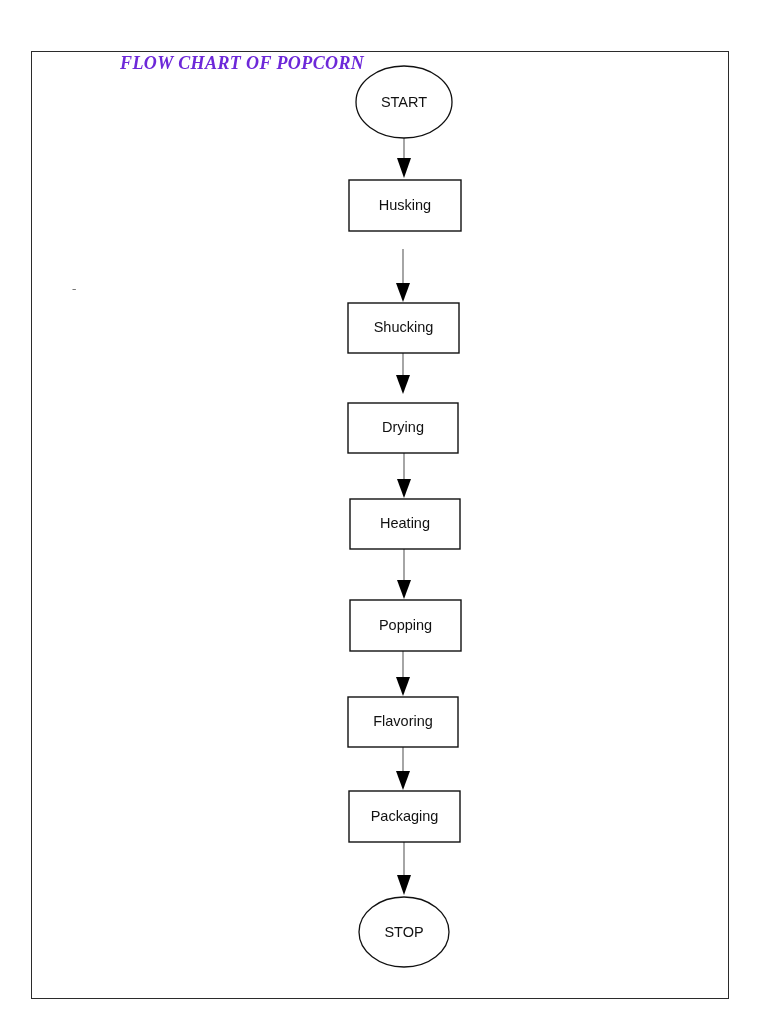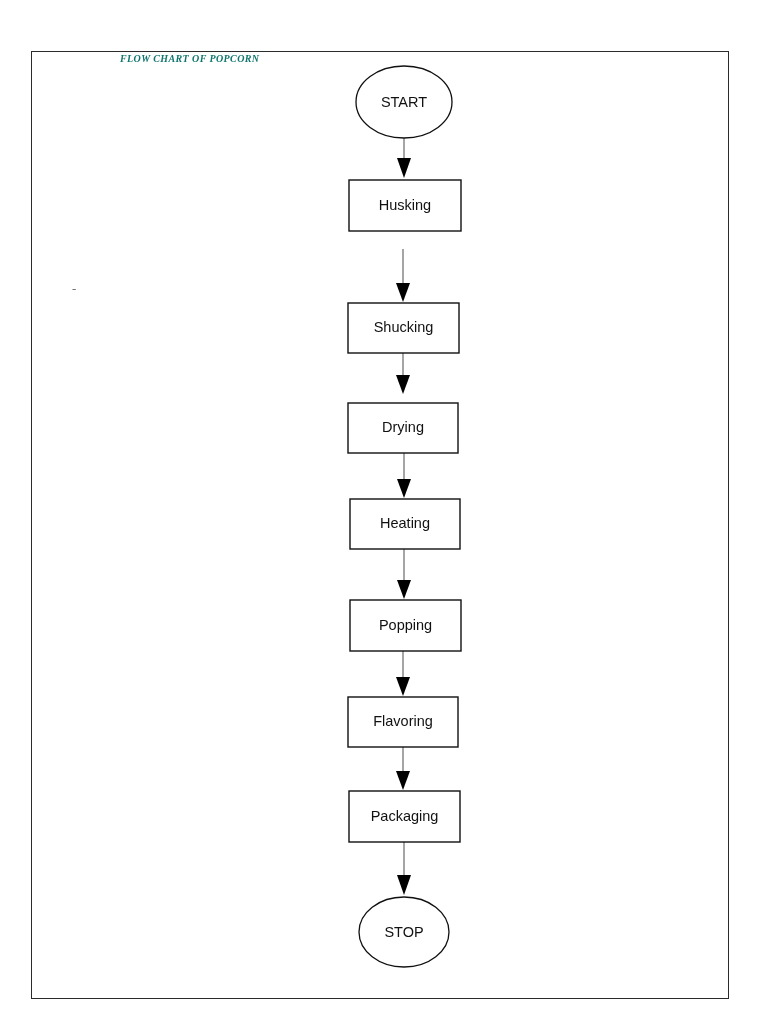--- a/index.html
+++ b/index.html
@@ -35,9 +35,9 @@
     font-family: "Liberation Serif", serif;
     font-weight: bold;
     font-style: italic;
-    font-size: 10px;
+    font-size: 18px;
     letter-spacing: 0.4px;
-    color: #0f766e;
+    color: #6d28d9;
     white-space: nowrap;
   }
 

